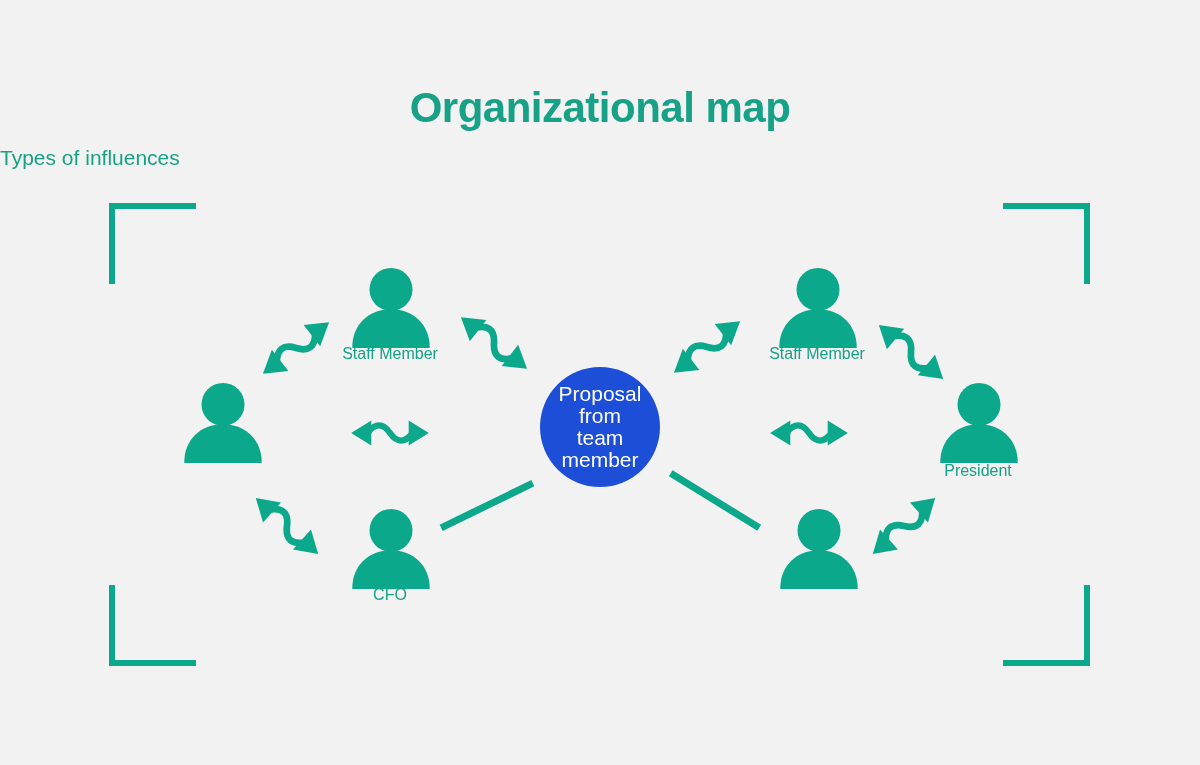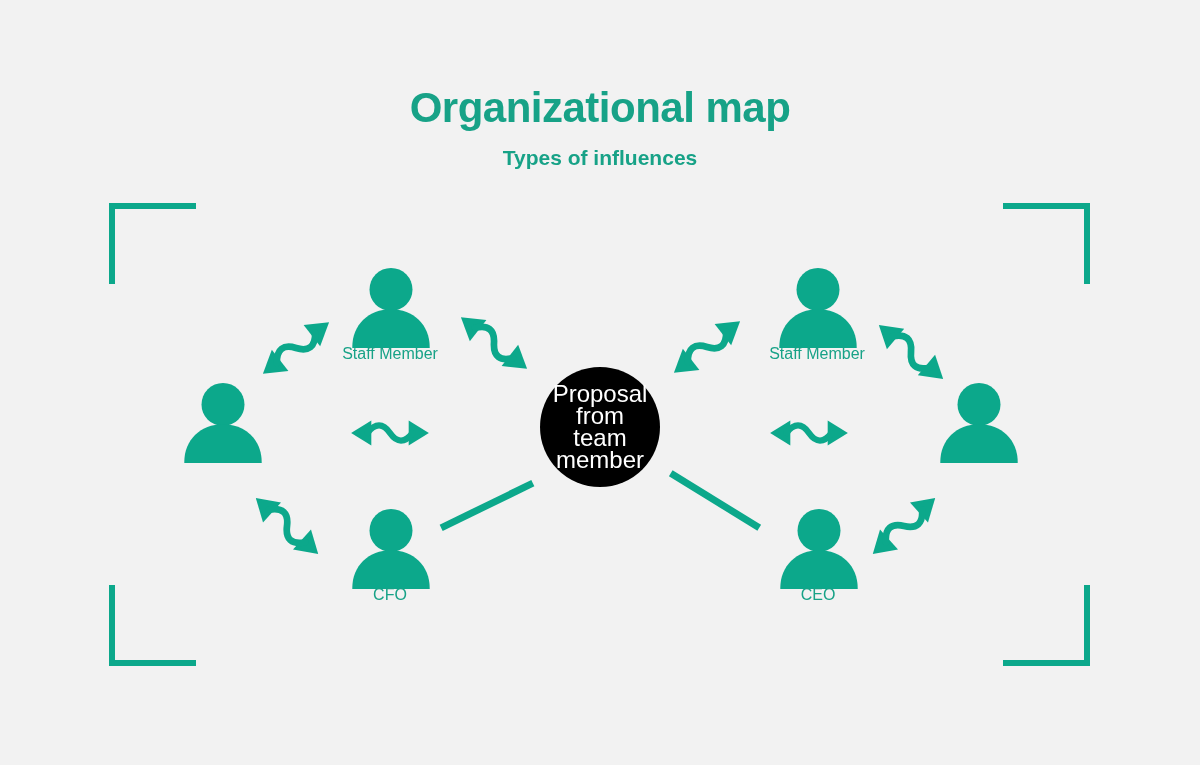--- a/index.html
+++ b/index.html
@@ -19,8 +19,8 @@
   }
   .subtitle{
     position:absolute;left:0;right:0;top:146px;
-    text-align:center;
-    font-size:21px;font-weight:700;
+    text-align:left;
+    font-size:21px;font-weight:400;
     color:#17A287;
   }
   .corner{position:absolute;width:81px;height:75px;}

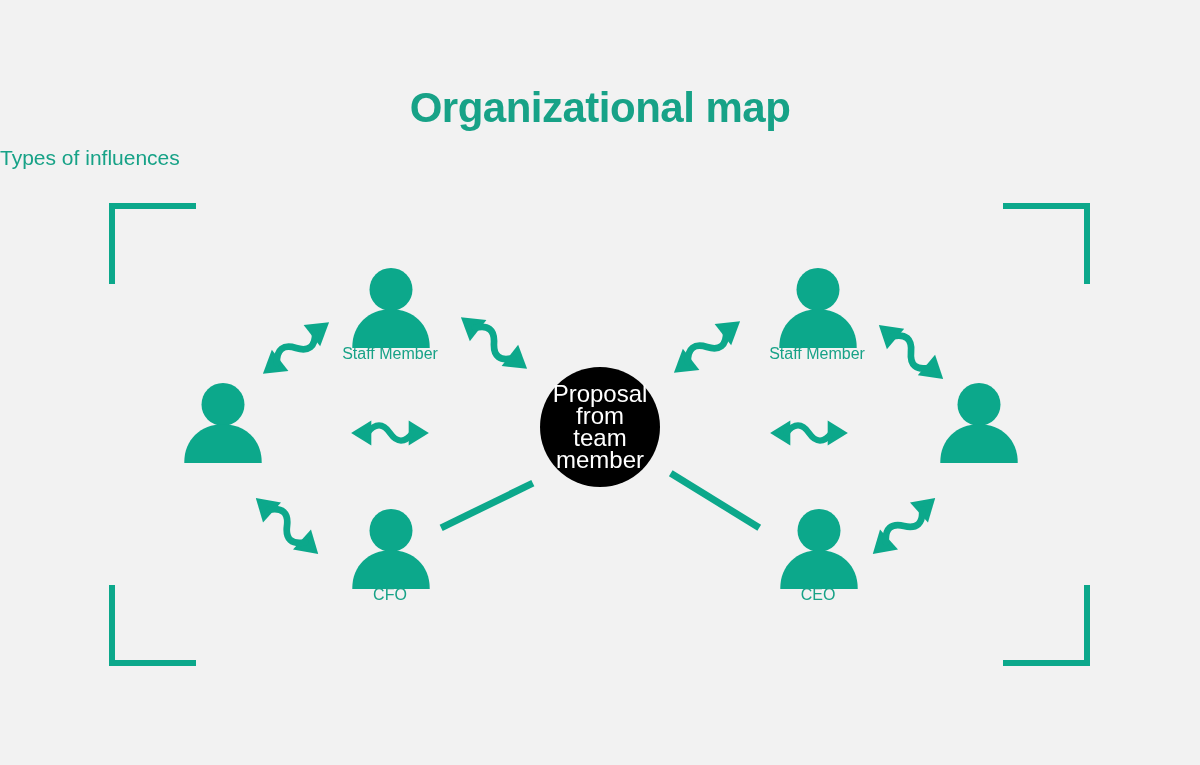--- a/index.html
+++ b/index.html
@@ -37,9 +37,9 @@
   .center-circle{
     position:absolute;left:540px;top:367px;
     width:120px;height:120px;border-radius:50%;
-    background:#000000;
+    background:#1d4ed8;
     display:flex;flex-direction:column;justify-content:center;align-items:center;
-    color:#FFFFFF;font-size:24px;line-height:22px;text-align:center;
+    color:#FFFFFF;font-size:21px;line-height:22px;text-align:center;
   }
   .arrow{position:absolute;}
   .arrow.diag{width:84px;height:38px;}

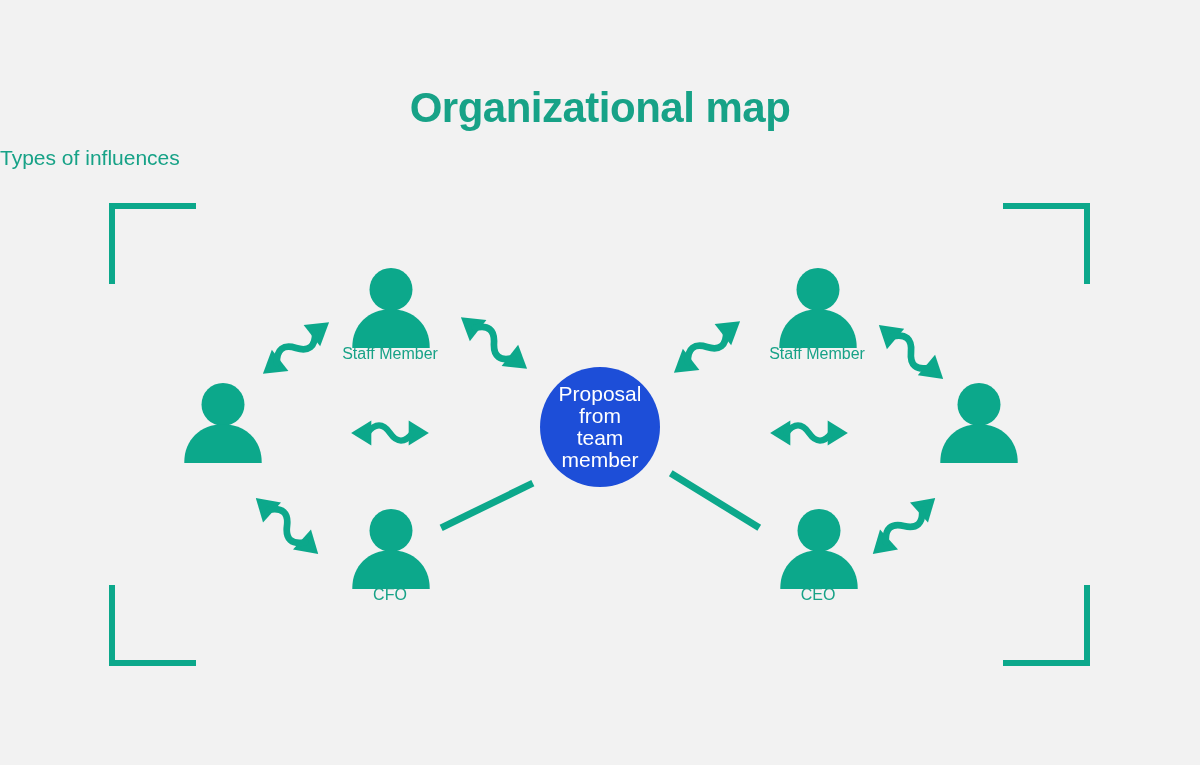--- a/index.html
+++ b/index.html
@@ -106,6 +106,7 @@
   <div class="node-label" style="left:290px;top:345px;">Staff Member</div>
   <div class="node-label" style="left:290px;top:586px;">CFO</div>
   <div class="node-label" style="left:717px;top:345px;">Staff Member</div>
+  <div class="node-label" style="left:878px;top:462px;">President</div>
   <div class="node-label" style="left:718px;top:586px;">CEO</div>
 
   <div class="arrow diag" style="left:254px;top:329px;transform:rotate(-38deg);">

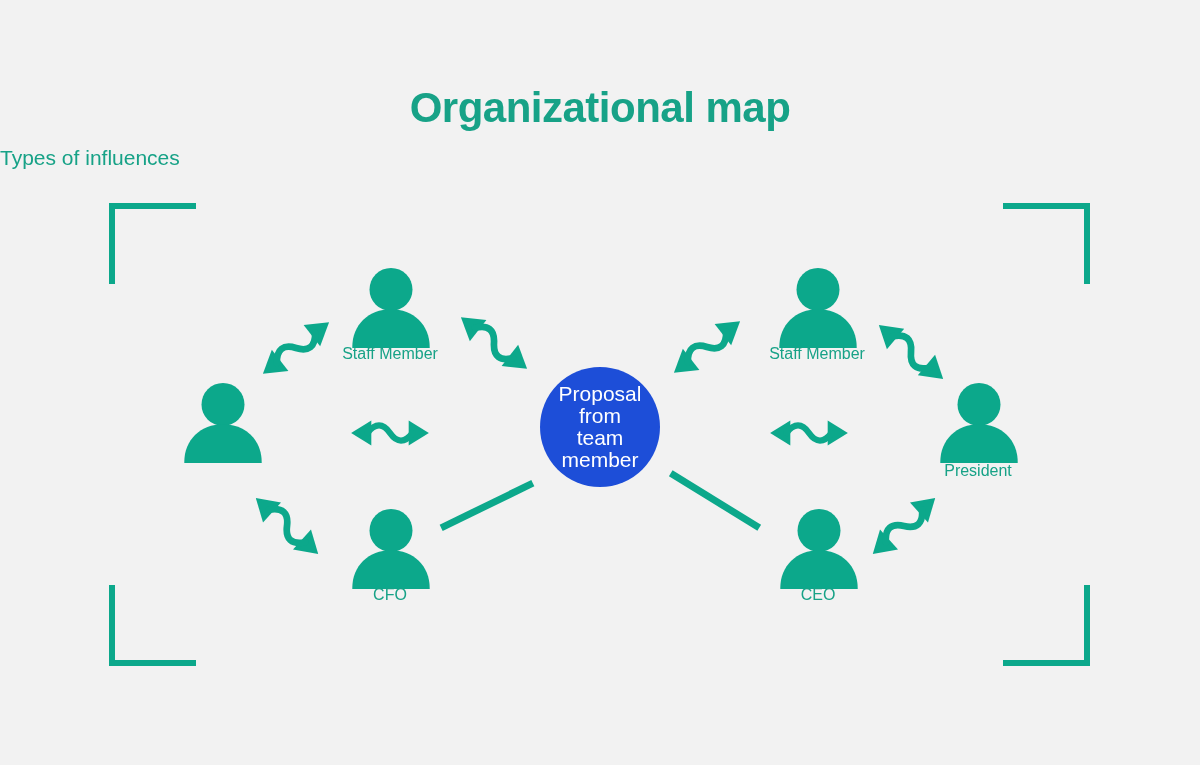--- a/index.html
+++ b/index.html
@@ -107,7 +107,6 @@
   <div class="node-label" style="left:290px;top:586px;">CFO</div>
   <div class="node-label" style="left:717px;top:345px;">Staff Member</div>
   <div class="node-label" style="left:878px;top:462px;">President</div>
-  <div class="node-label" style="left:718px;top:586px;">CEO</div>
 
   <div class="arrow diag" style="left:254px;top:329px;transform:rotate(-38deg);">
       <svg class="fill teal">

